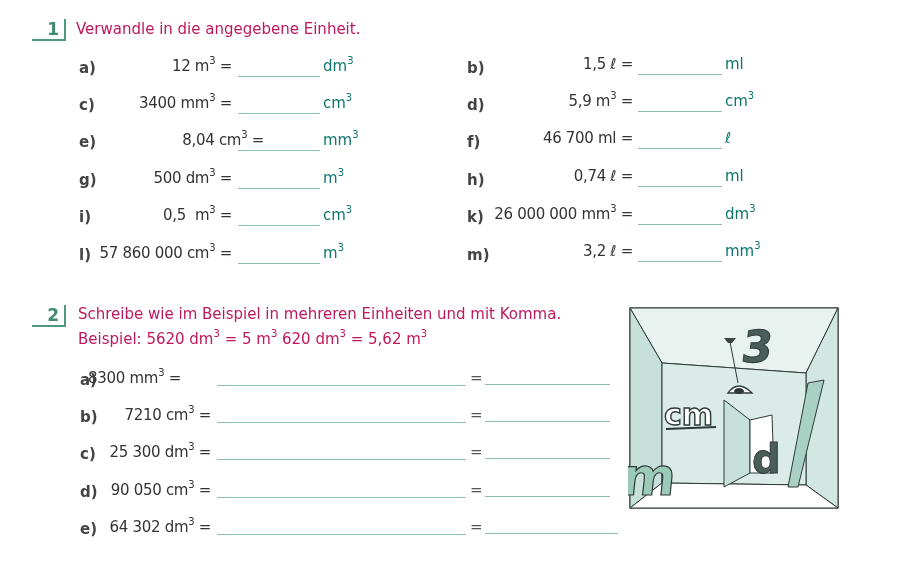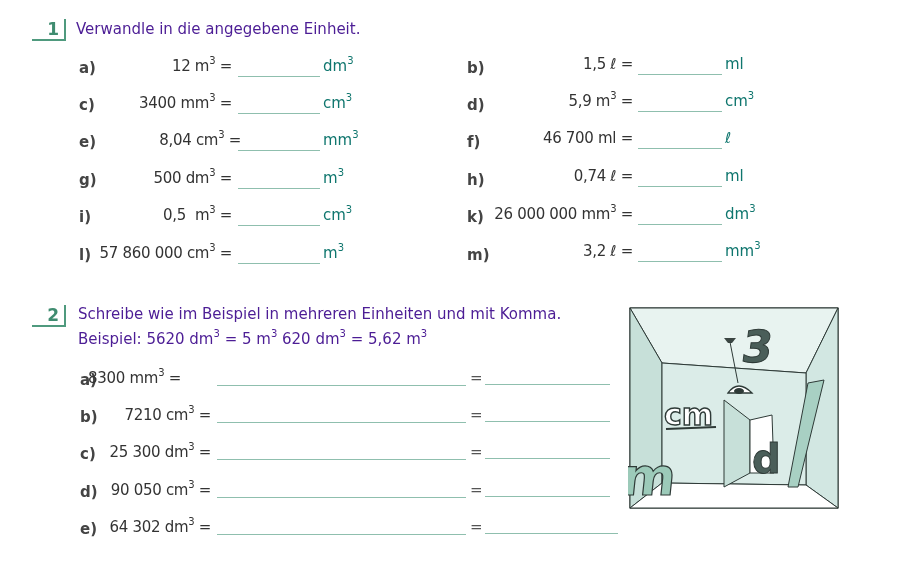--- a/index.html
+++ b/index.html
@@ -16,7 +16,7 @@
     .task-num::before {
       content: ""; position: absolute; left: -2px; bottom: -2px; width: 2px; height: 0;
     }
-    .heading { position: absolute; font-size: 15px; color: #4c1d95; white-space: nowrap; text-align: right; }
+    .heading { position: absolute; font-size: 15px; color: #be185d; white-space: nowrap; text-align: right; }
     .lbl { position: absolute; font-size: 15px; font-weight: bold; color: #444; }
     .expr { position: absolute; font-size: 15px; text-align: right; white-space: nowrap; color: #333; letter-spacing: -0.3px; }
     .line { position: absolute; height: 0; border-bottom: 1.5px solid #8fbfae; }

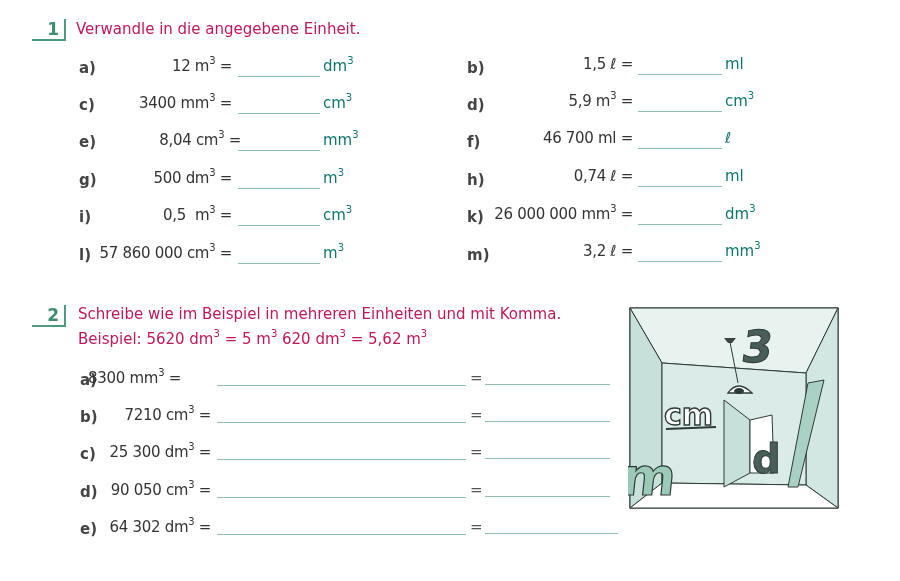--- a/index.html
+++ b/index.html
@@ -49,7 +49,7 @@
 
 <div>
   <span class="lbl" style="left:79px; top:133px;">e)</span>
-  <span class="expr" style="right:659px; top:131px;"><span>8,04 cm</span><sup>3</sup> =</span>
+  <span class="expr" style="right:636px; top:131px;"><span>8,04 cm</span><sup>3</sup> =</span>
   <span class="line" style="left:238px; width:82px; top:150px;"></span>
   <span class="unit" style="left:323px; top:131px;"><span>mm</span><sup>3</sup></span>
 </div>

